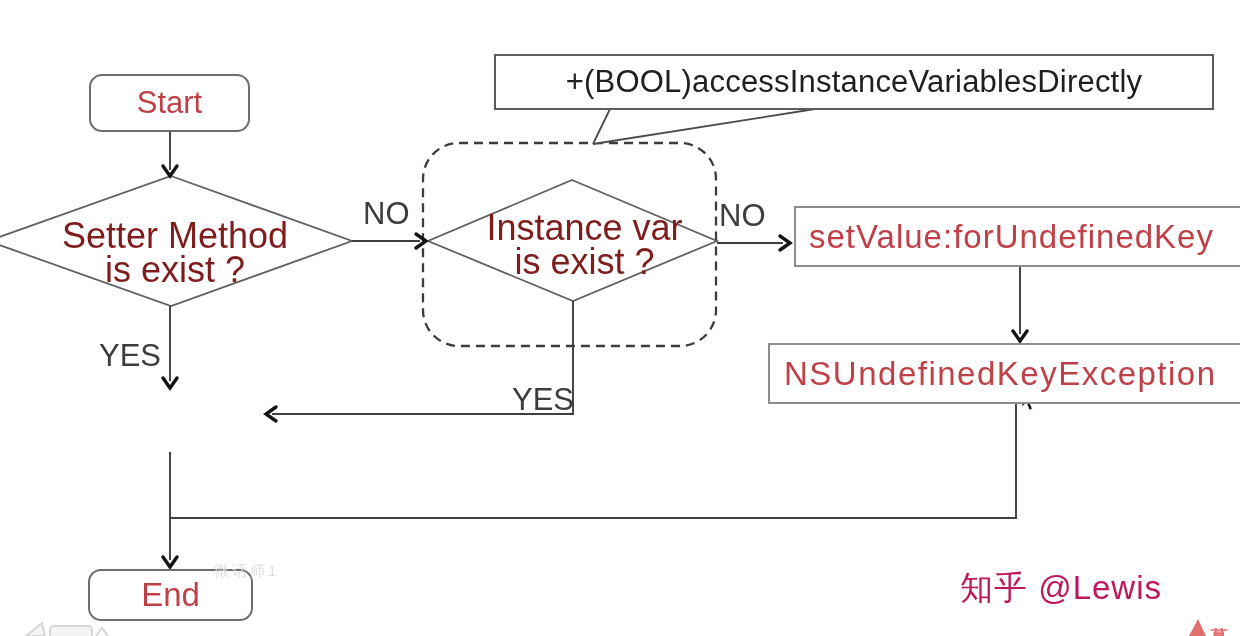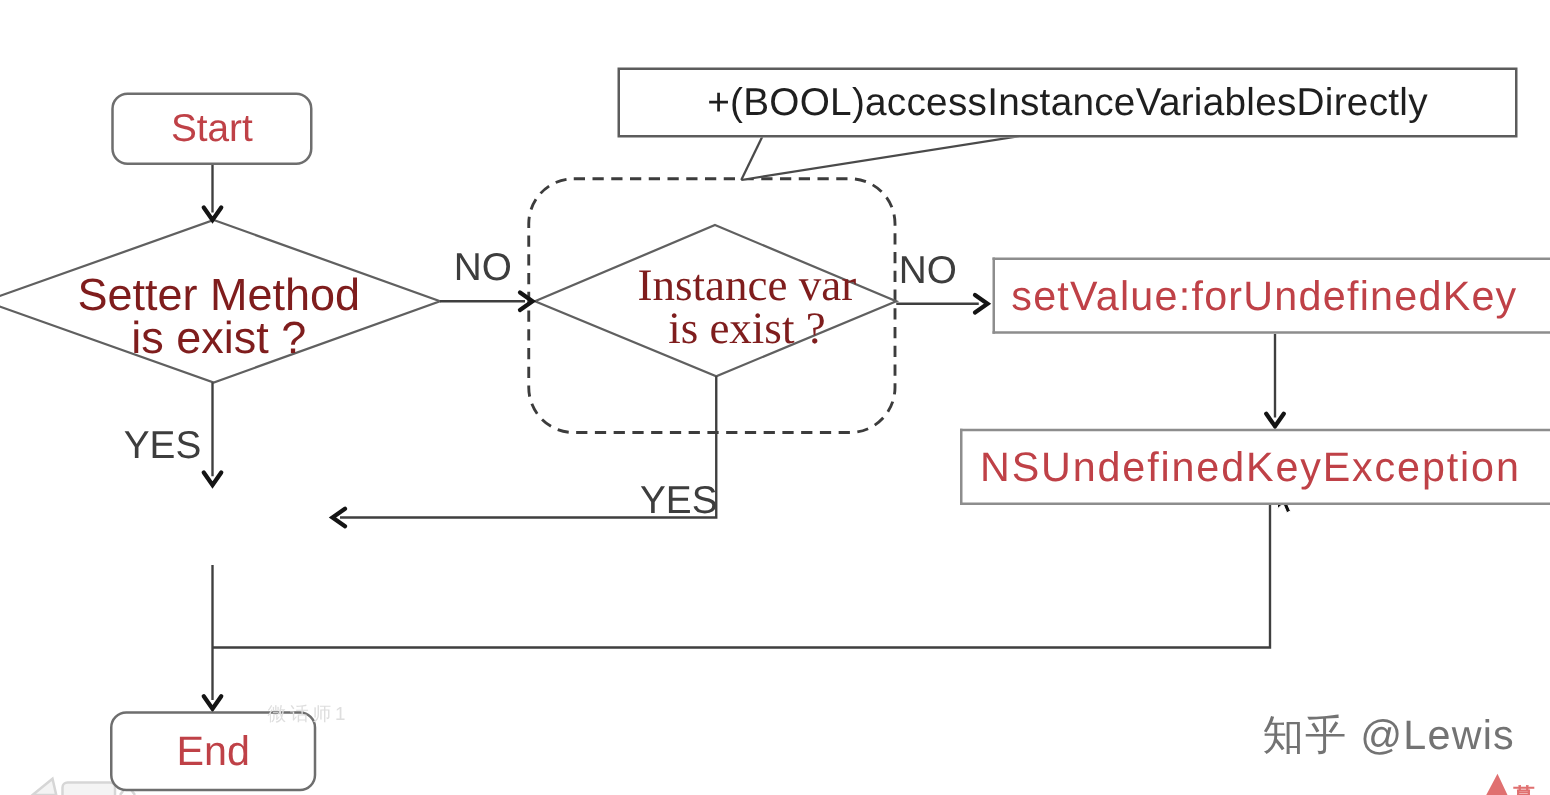--- a/index.html
+++ b/index.html
@@ -102,7 +102,7 @@
     <div>is exist ?</div>
   </div>
 
-  <div class="abs diamond-label" style="left:470px;top:211px;width:255px;font-family:Liberation Serif, serif;">
+  <div class="abs diamond-label" style="left:457px;top:211px;width:255px;">
     <div>Instance var</div>
     <div>is exist ?</div>
   </div>

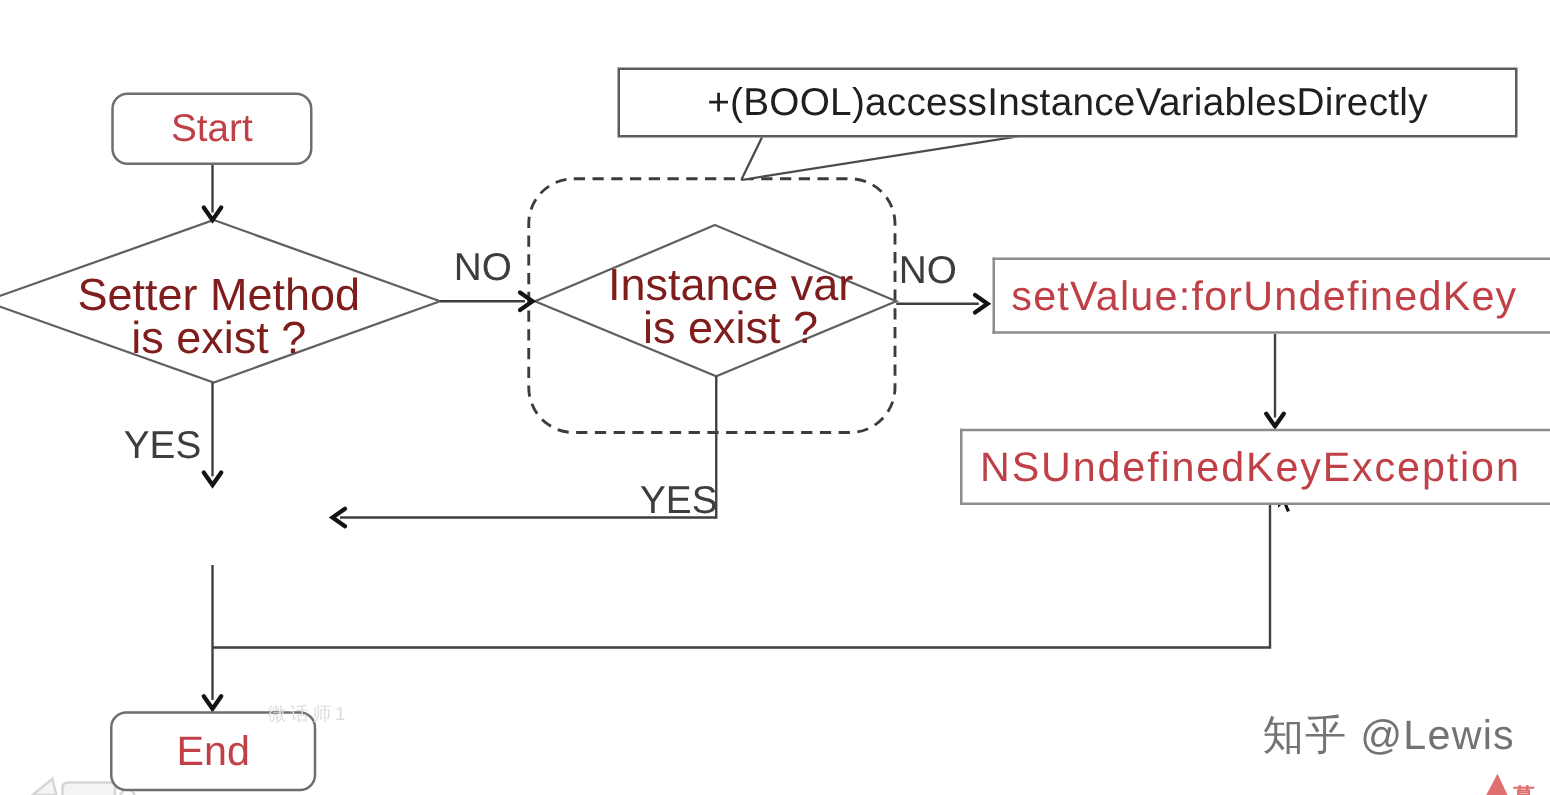--- a/index.html
+++ b/index.html
@@ -121,7 +121,7 @@
     <span>NSUndefinedKeyException</span>
   </div>
 
-  <div class="abs terminal" style="left:88px;top:569px;width:165px;height:64px;font-size:33px;">
+  <div class="abs terminal" style="left:88px;top:569px;width:165px;height:52px;font-size:33px;">
     <span>End</span>
   </div>
 

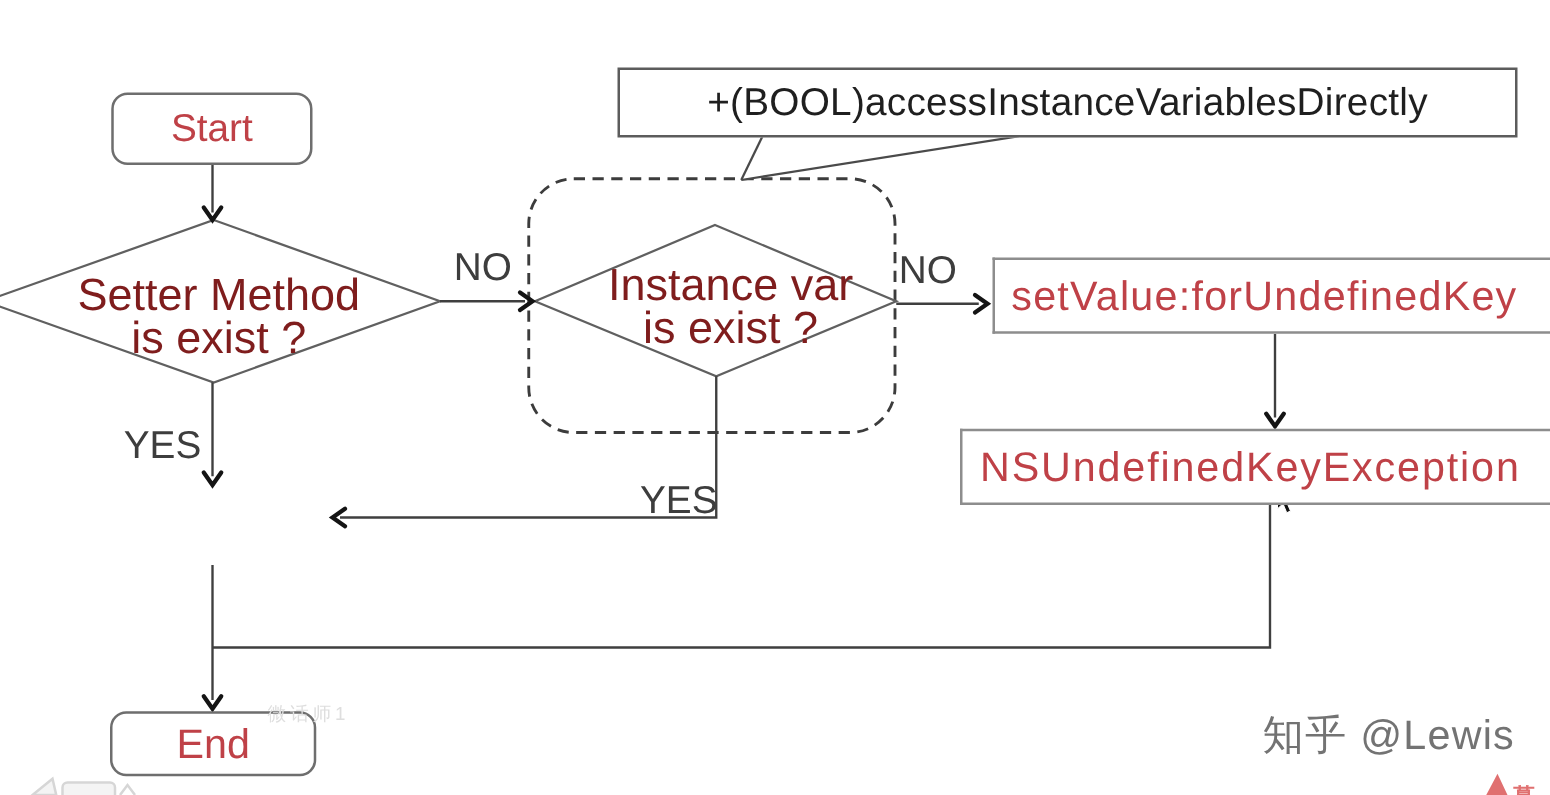--- a/index.html
+++ b/index.html
@@ -30,7 +30,7 @@
     font-size:31px;color:#1f1f1f;letter-spacing:0.2px;
   }
   .wm-zhihu{
-    font-size:33px;color:#737373;letter-spacing:1px;text-align:right;
+    font-size:33px;color:#be185d;letter-spacing:1px;text-align:left;
   }
   .wm-faint{
     font-size:15px;color:#dedede;letter-spacing:3px;

